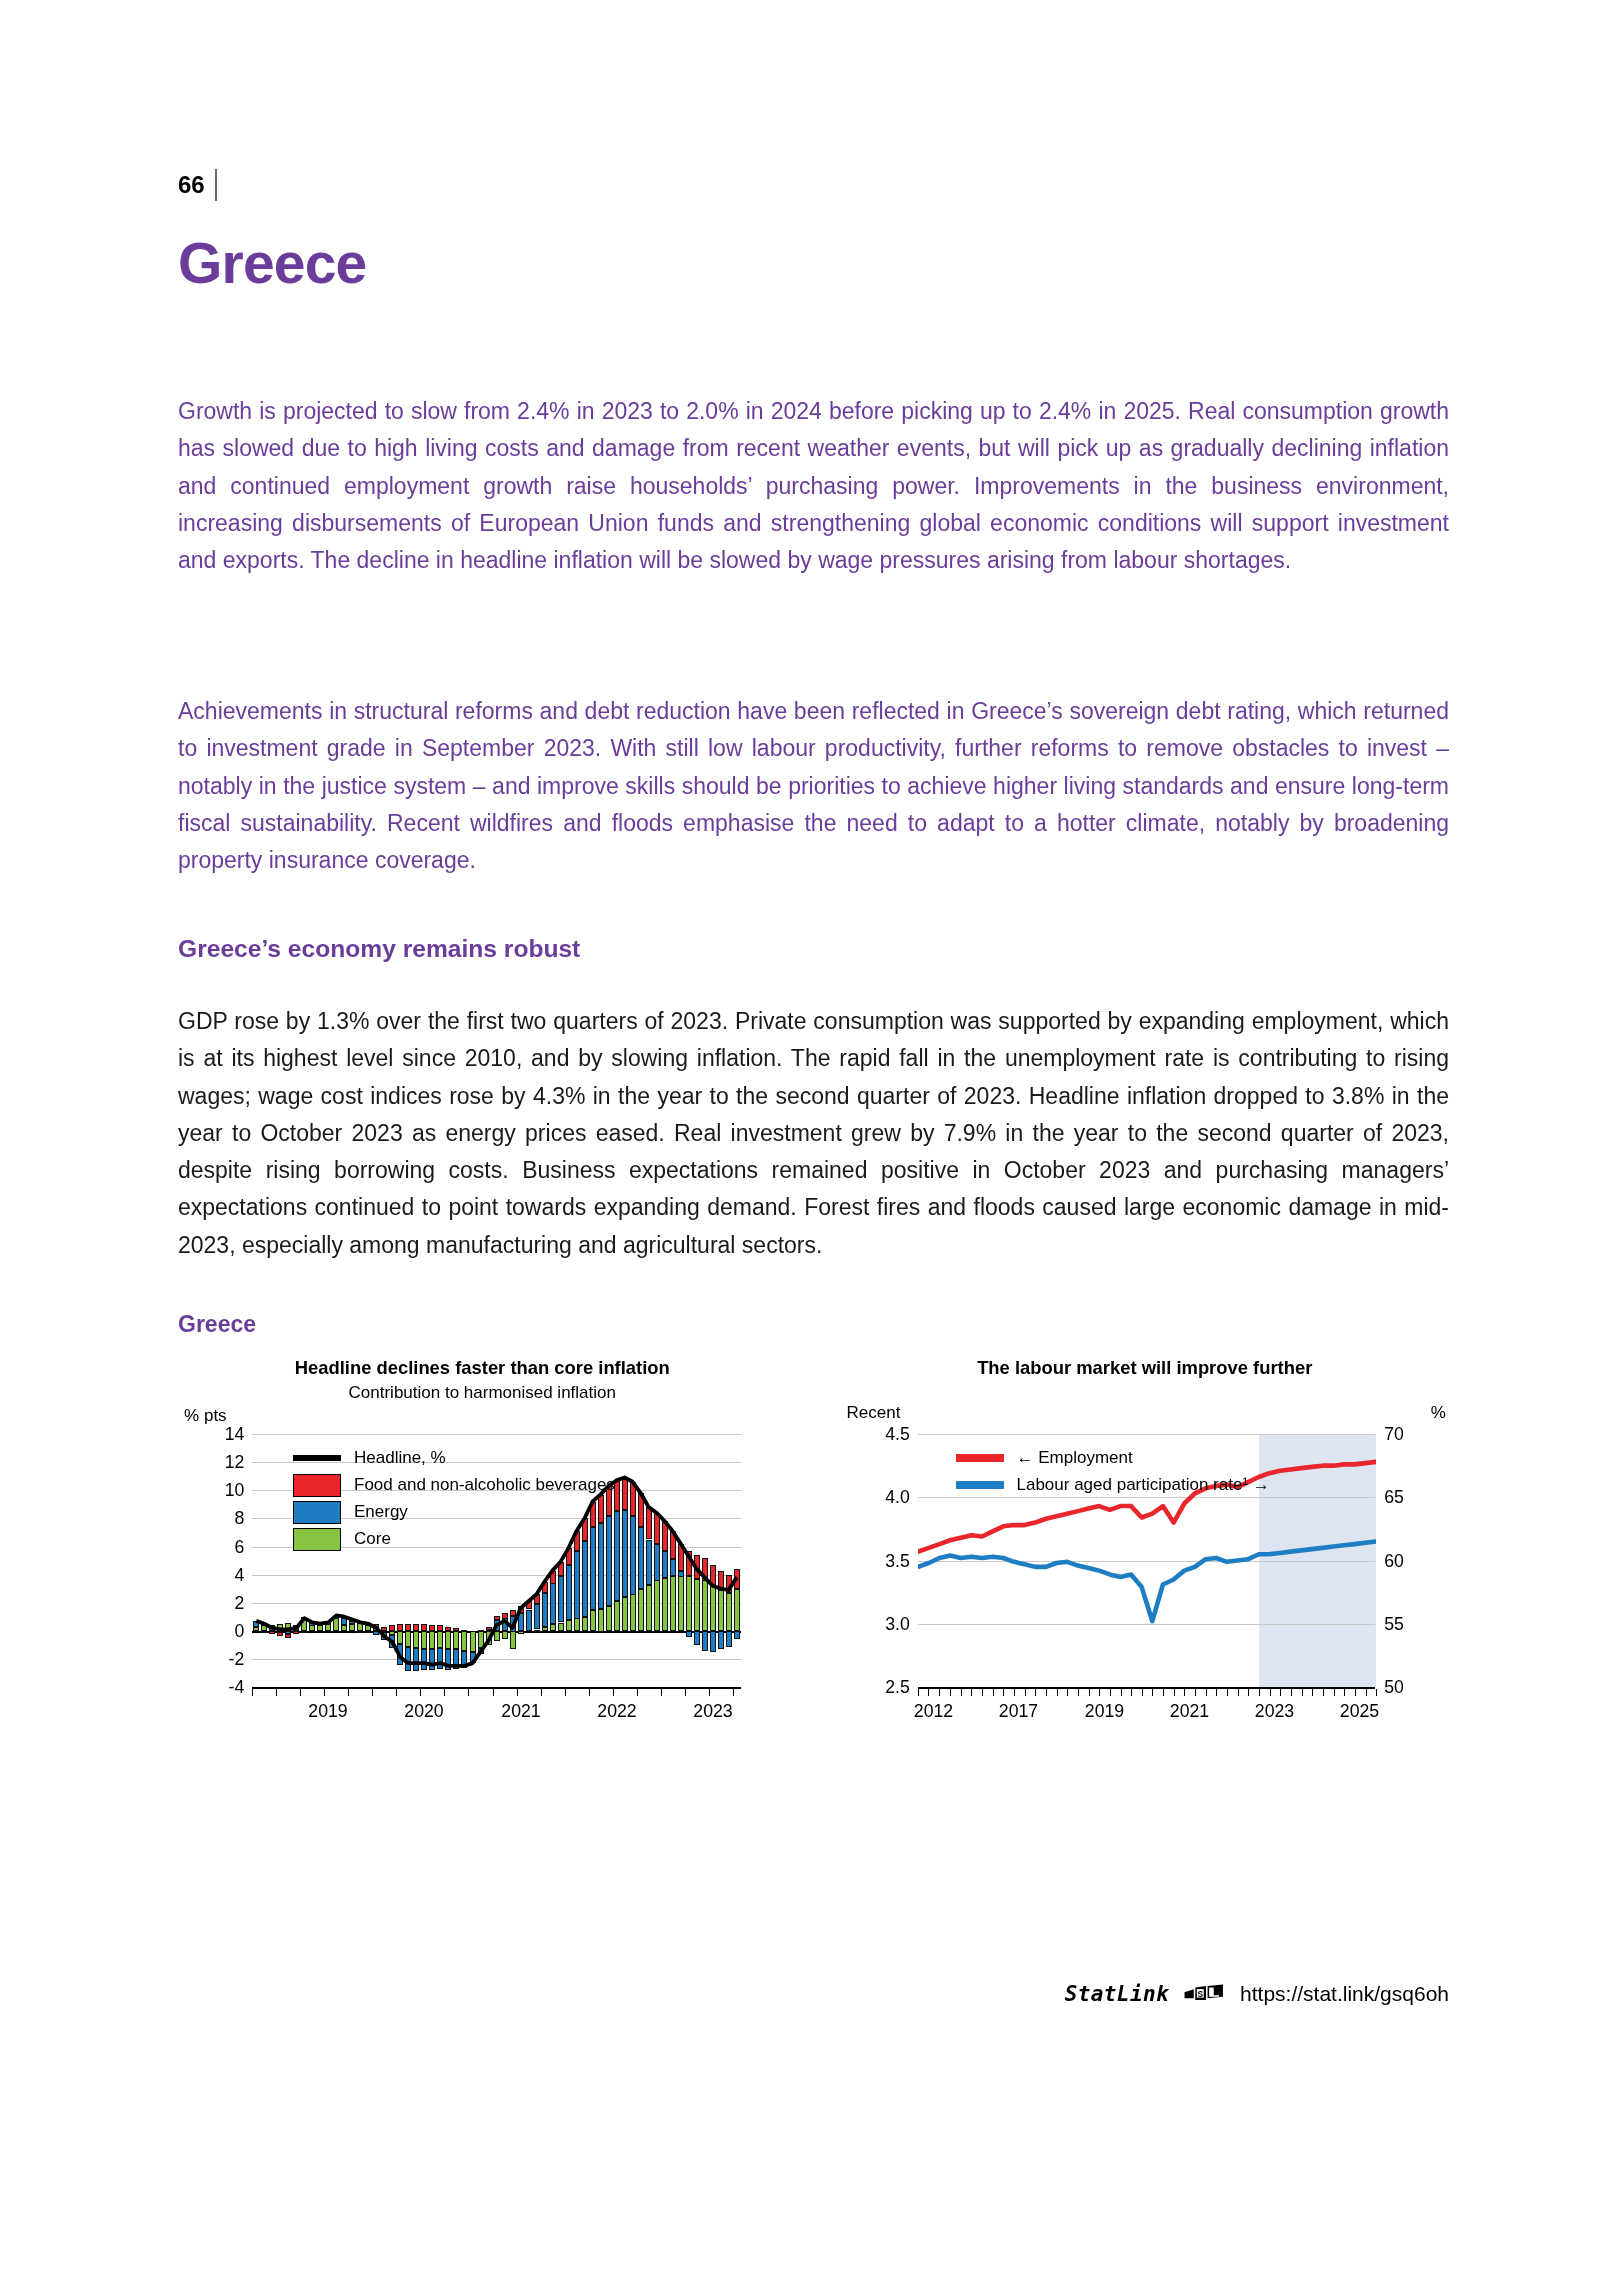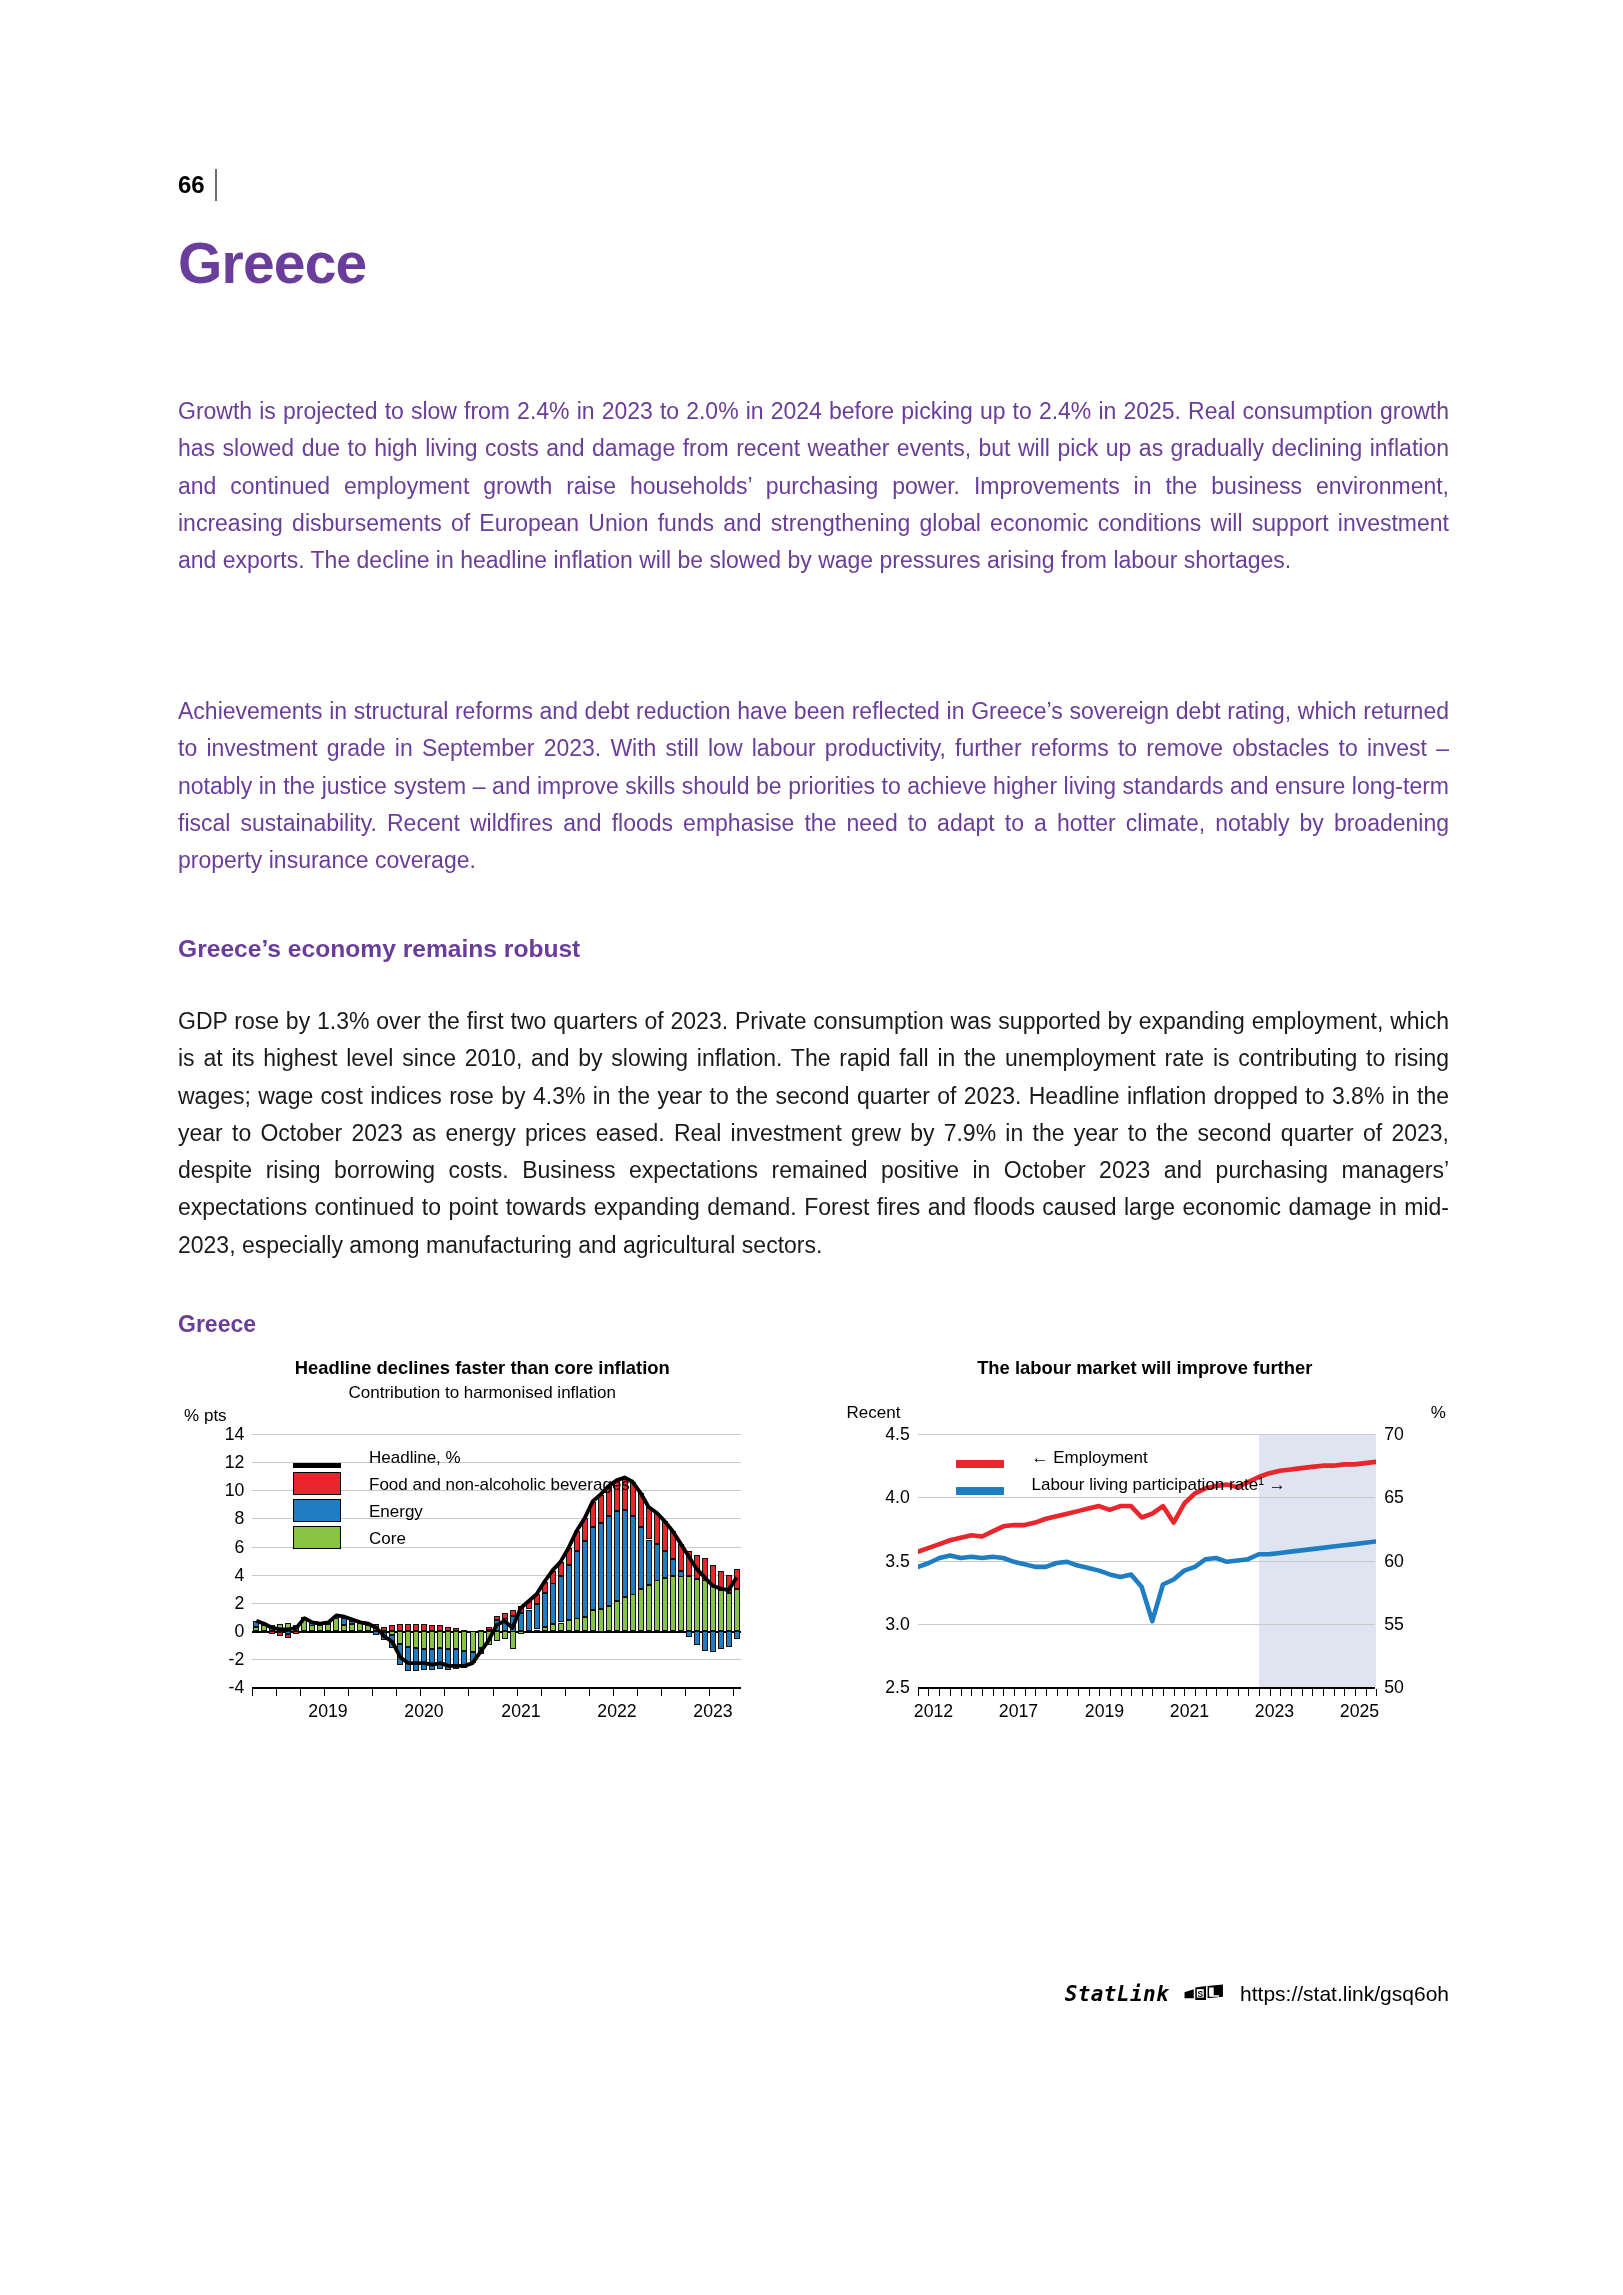--- a/index.html
+++ b/index.html
@@ -106,7 +106,7 @@
 
   
   .legend{ position:absolute; font-size:17px; color:#000; }
-  .legend-row{ display:flex; align-items:flex-end; gap:28px; margin-bottom:7px; height:20px;}
+  .legend-row{ display:flex; align-items:center; gap:13px; margin-bottom:7px; height:20px;}
   .swatch-line{ width:48px; height:5.4px; background:#000; }
   .swatch-box{
     width:48px; height:23px; border:1.5px solid #000; box-sizing:border-box;

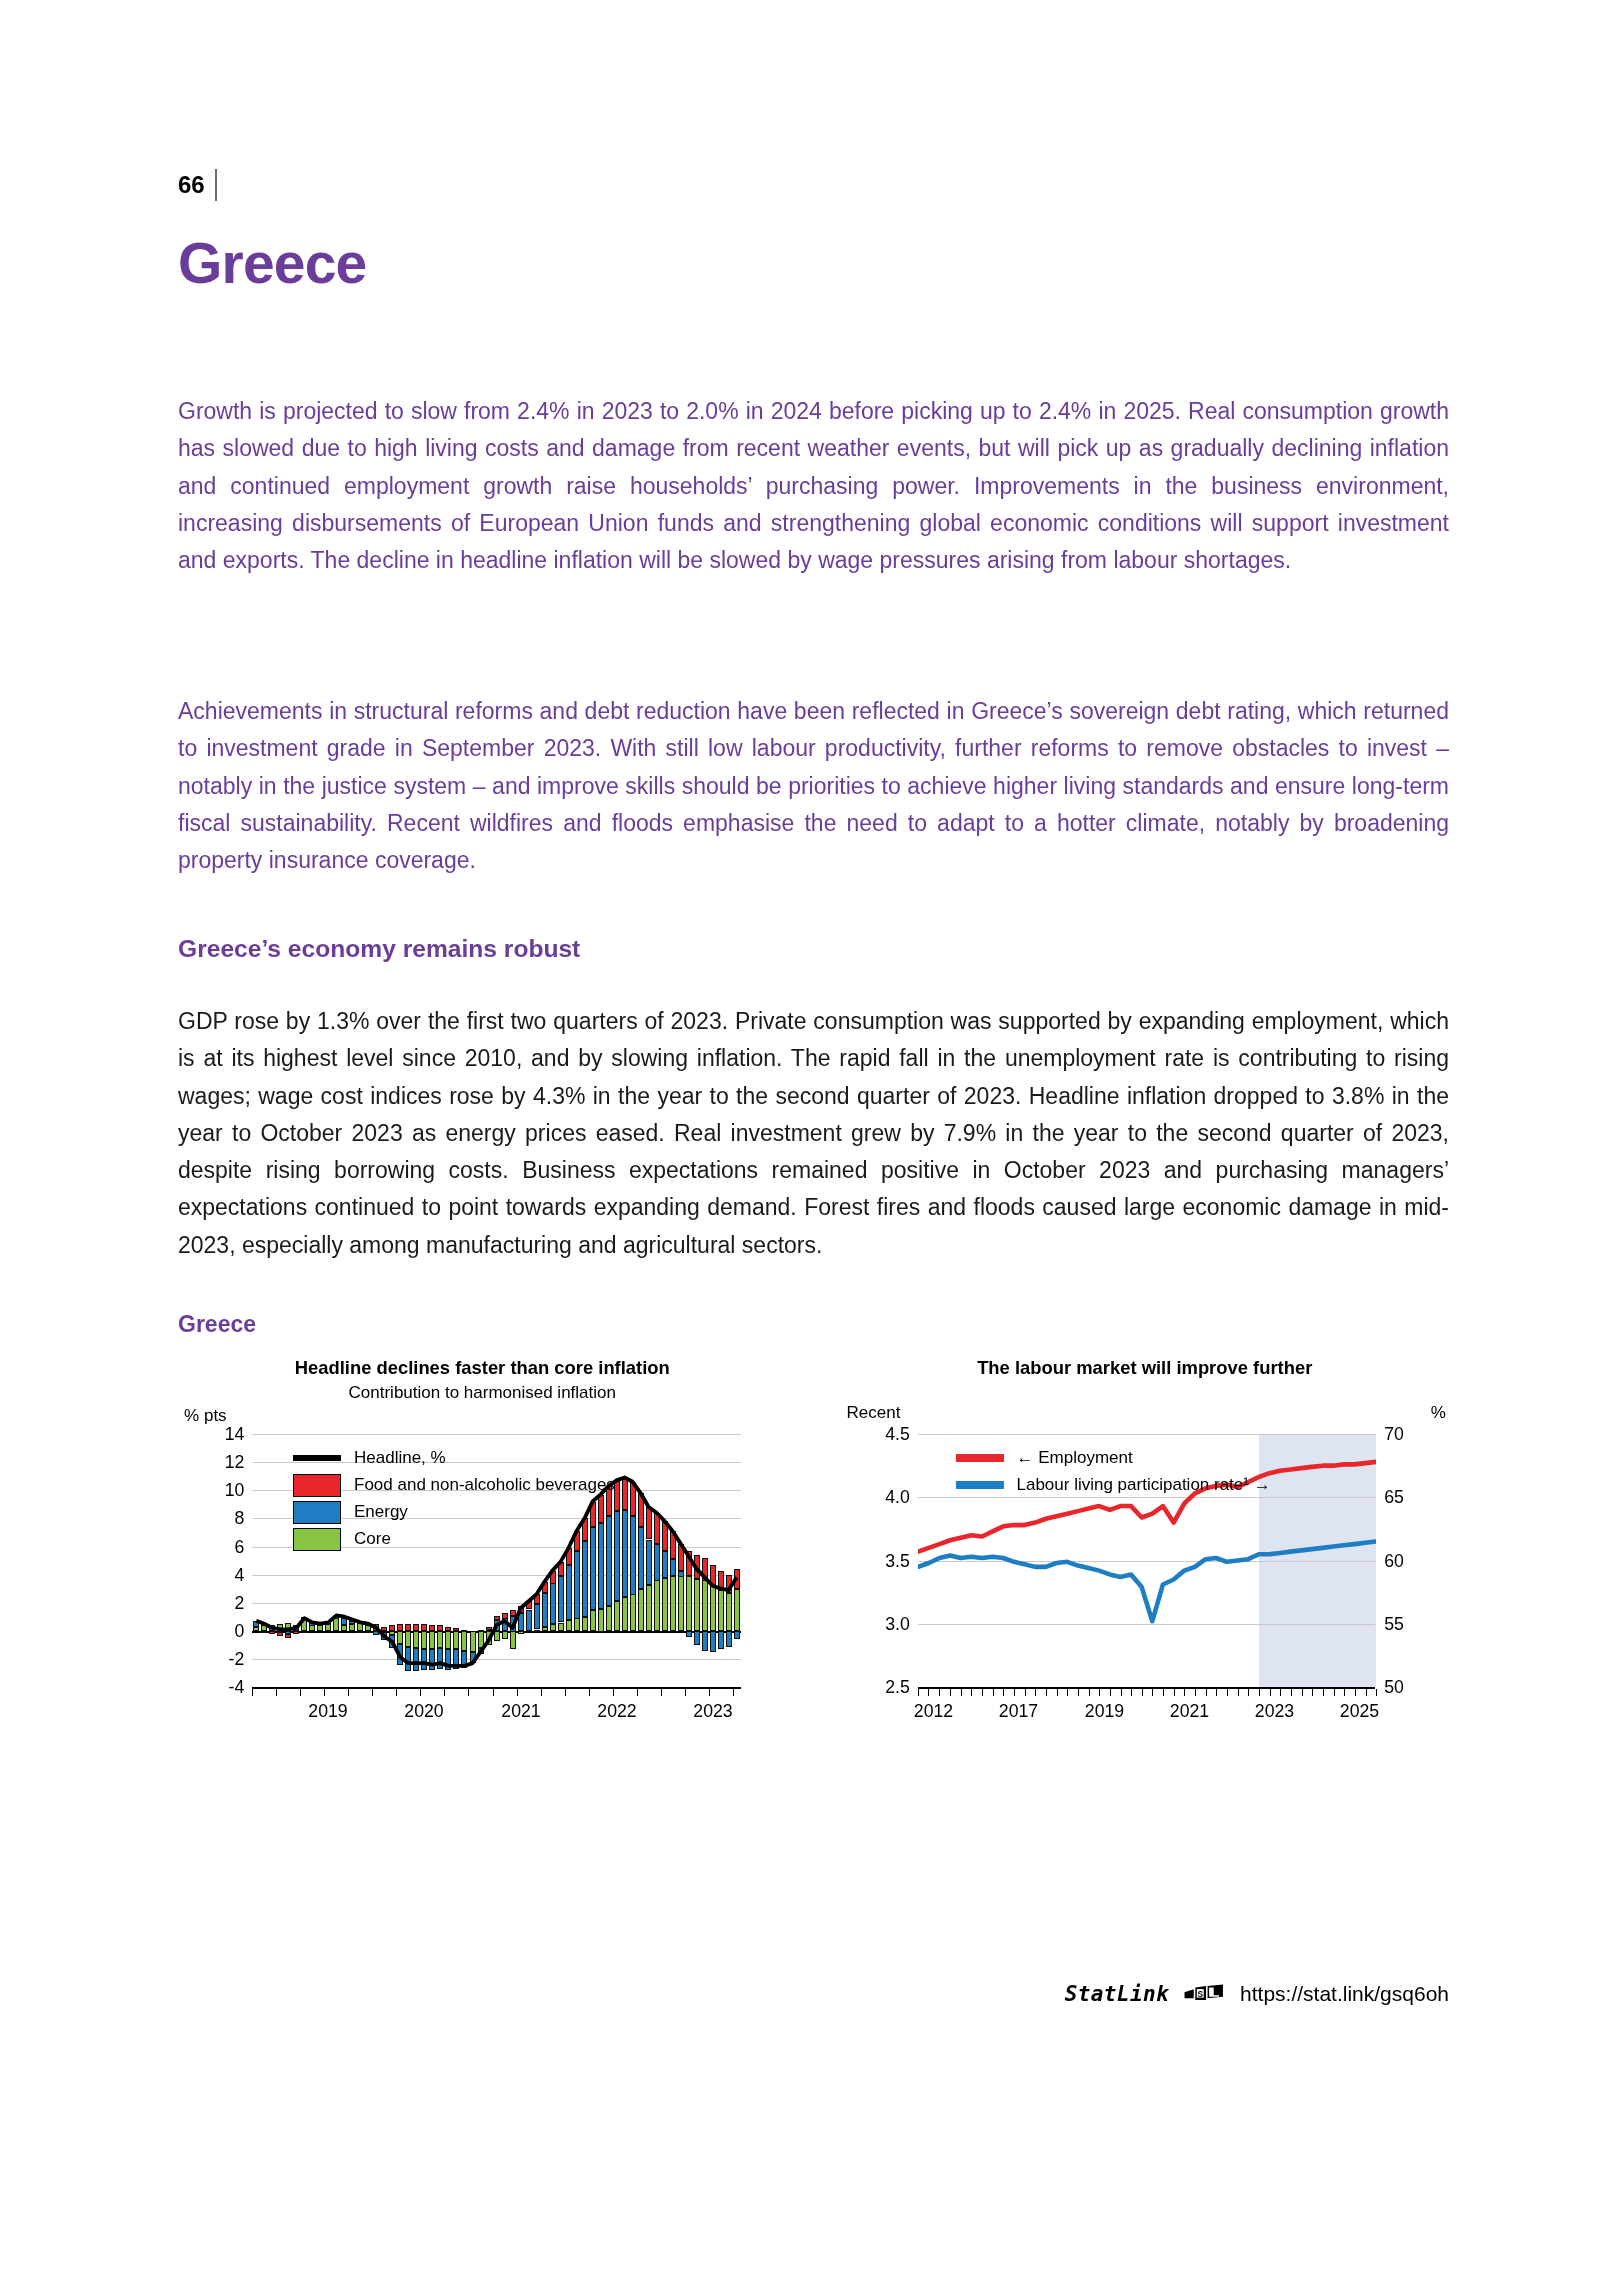--- a/index.html
+++ b/index.html
@@ -494,7 +494,7 @@
           </div>
           <div class="legend-row">
             <span class="swatch-thick" style="background: rgb(31, 125, 196);"></span>
-            <span class="legend-label">Labour living participation rate¹ →</span>
+            <span class="legend-label">Labour aged participation rate¹ →</span>
           </div>
         </div>
     </div>

